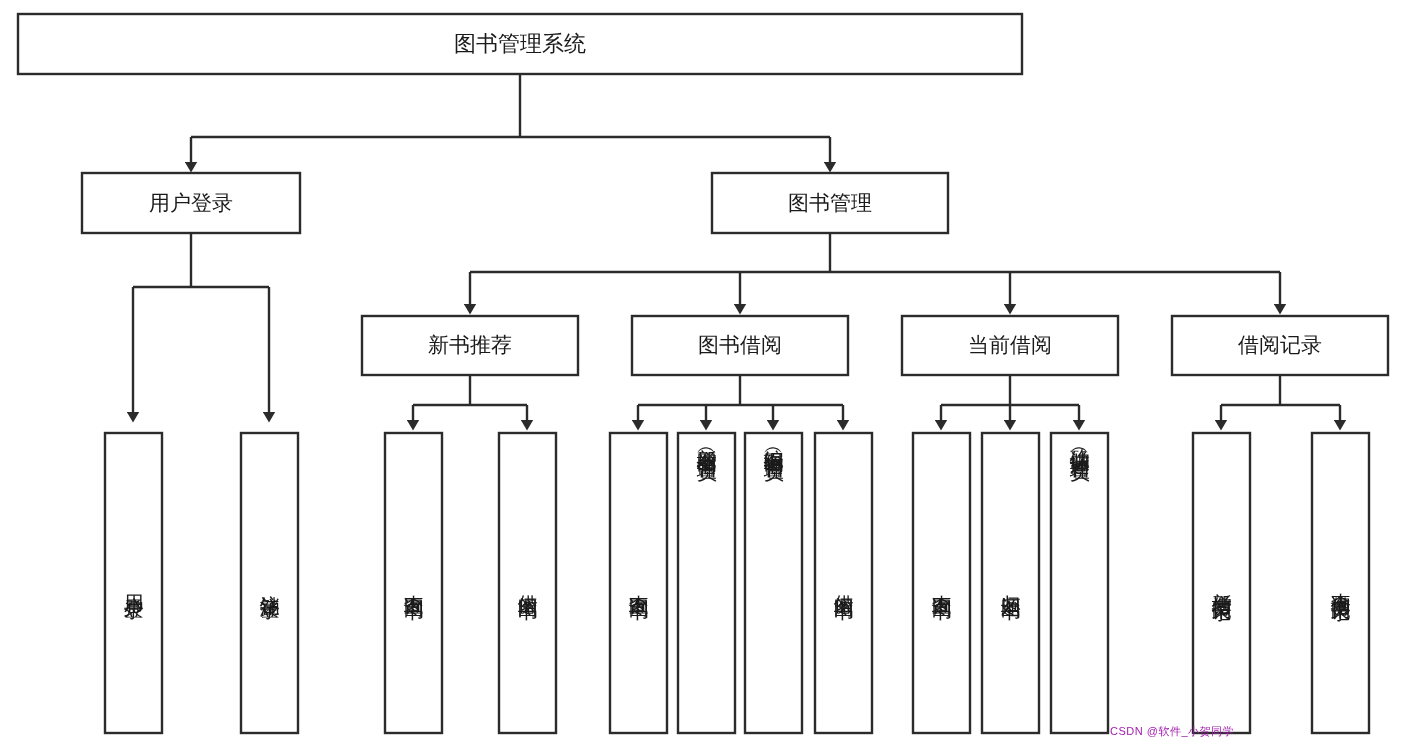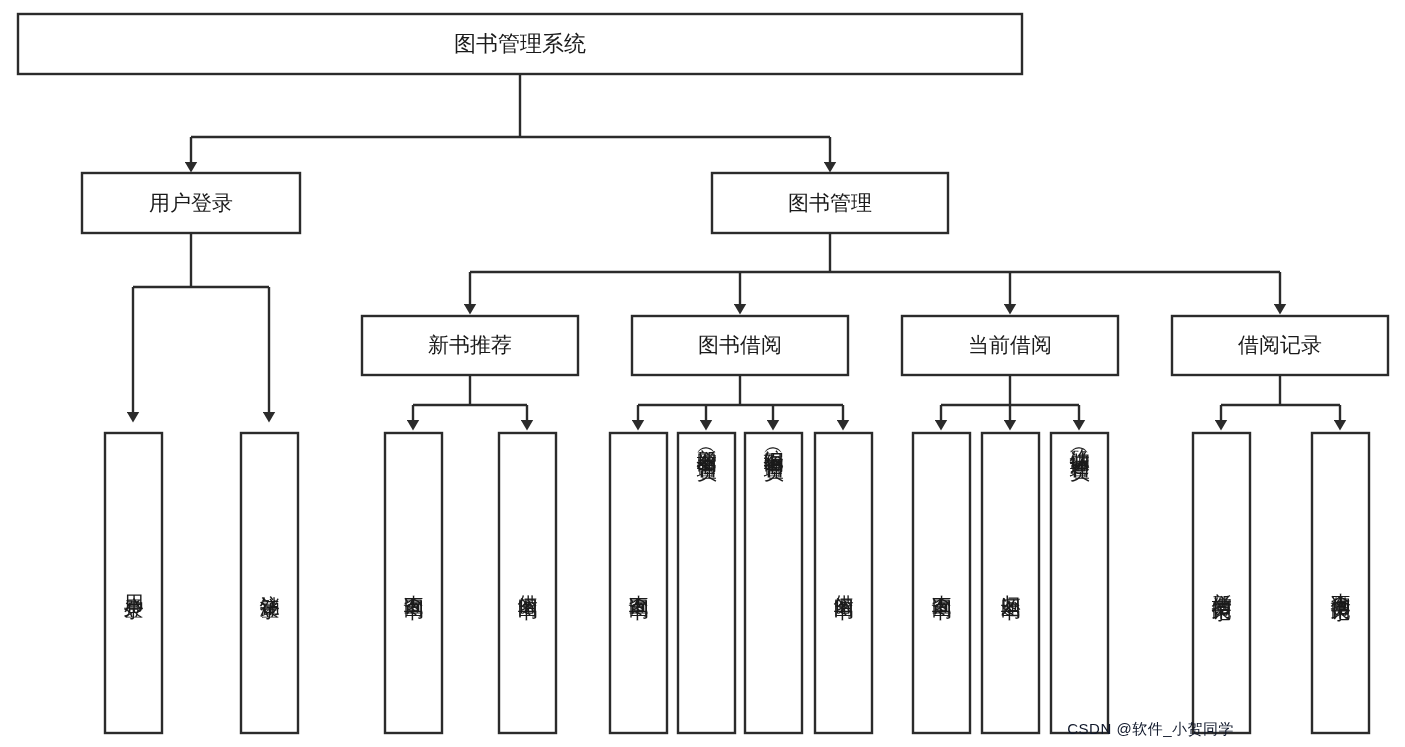--- a/index.html
+++ b/index.html
@@ -79,8 +79,8 @@
     right: 8px;
     bottom: 8px;
     font-family: "Liberation Sans", "DejaVu Sans", sans-serif;
-    font-size: 15px;
-    color: #0f172a;
+    font-size: 11px;
+    color: #a21caf;
     letter-spacing: 0.5px;
     user-select: none;
     white-space: nowrap;

